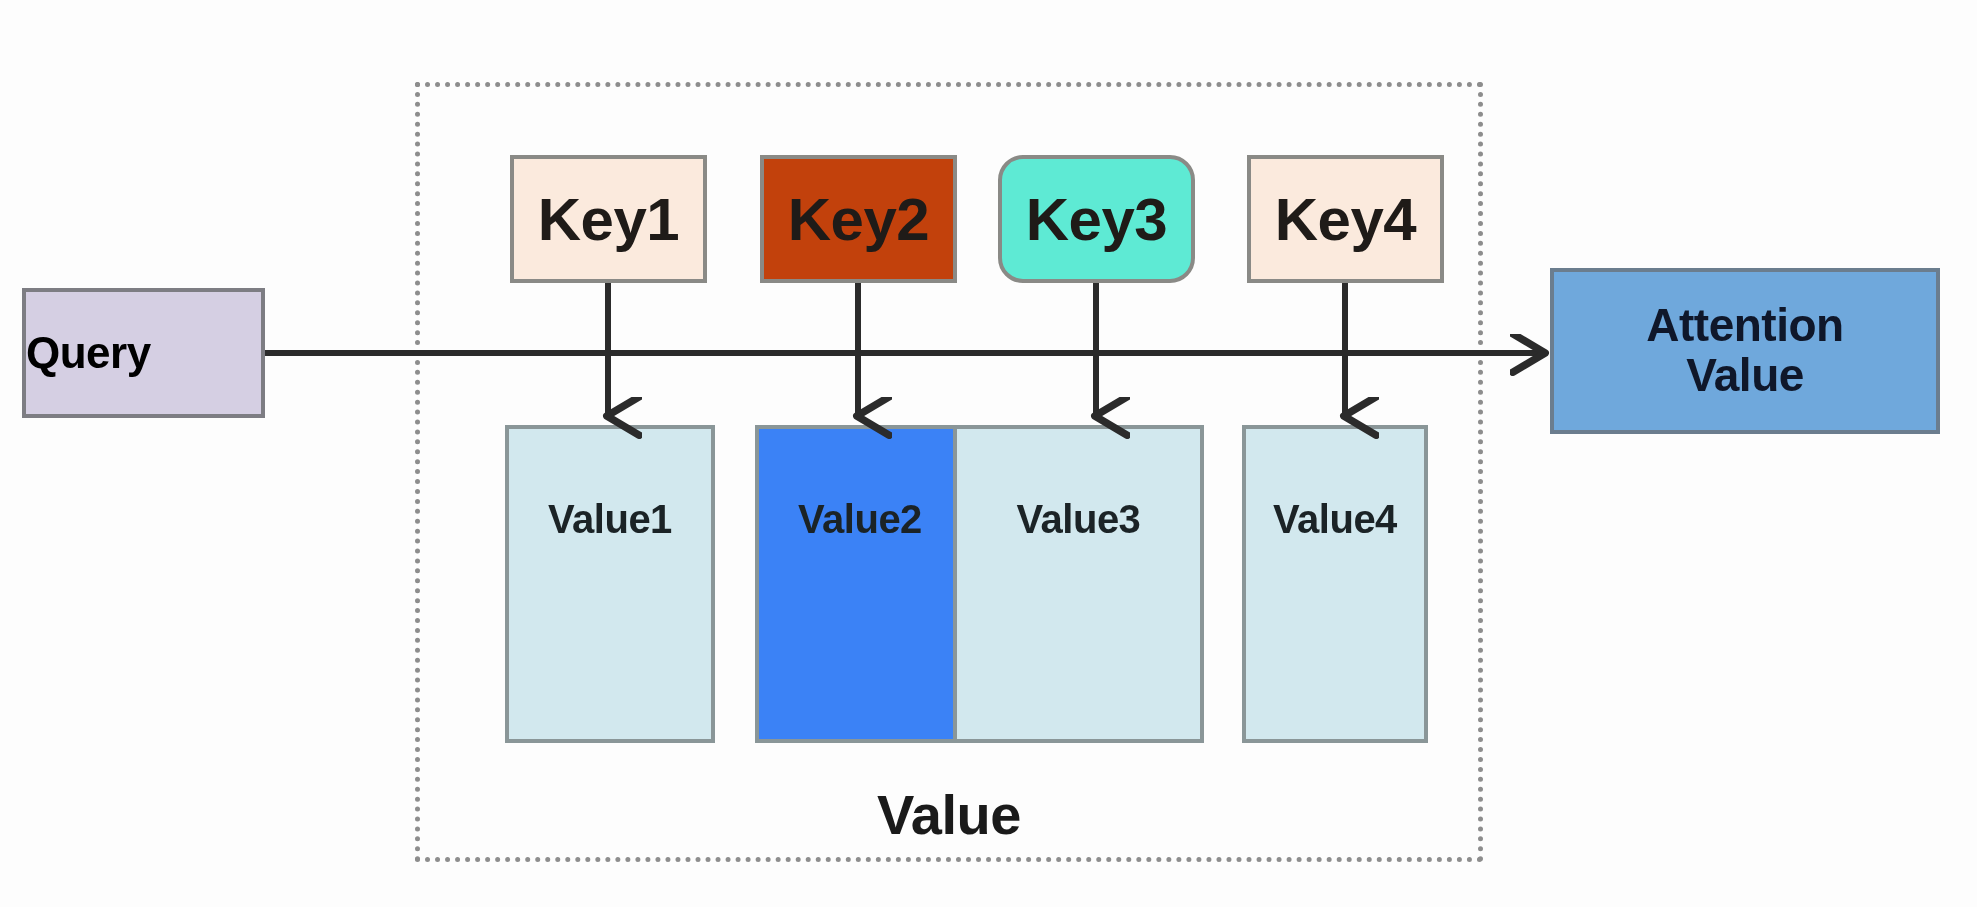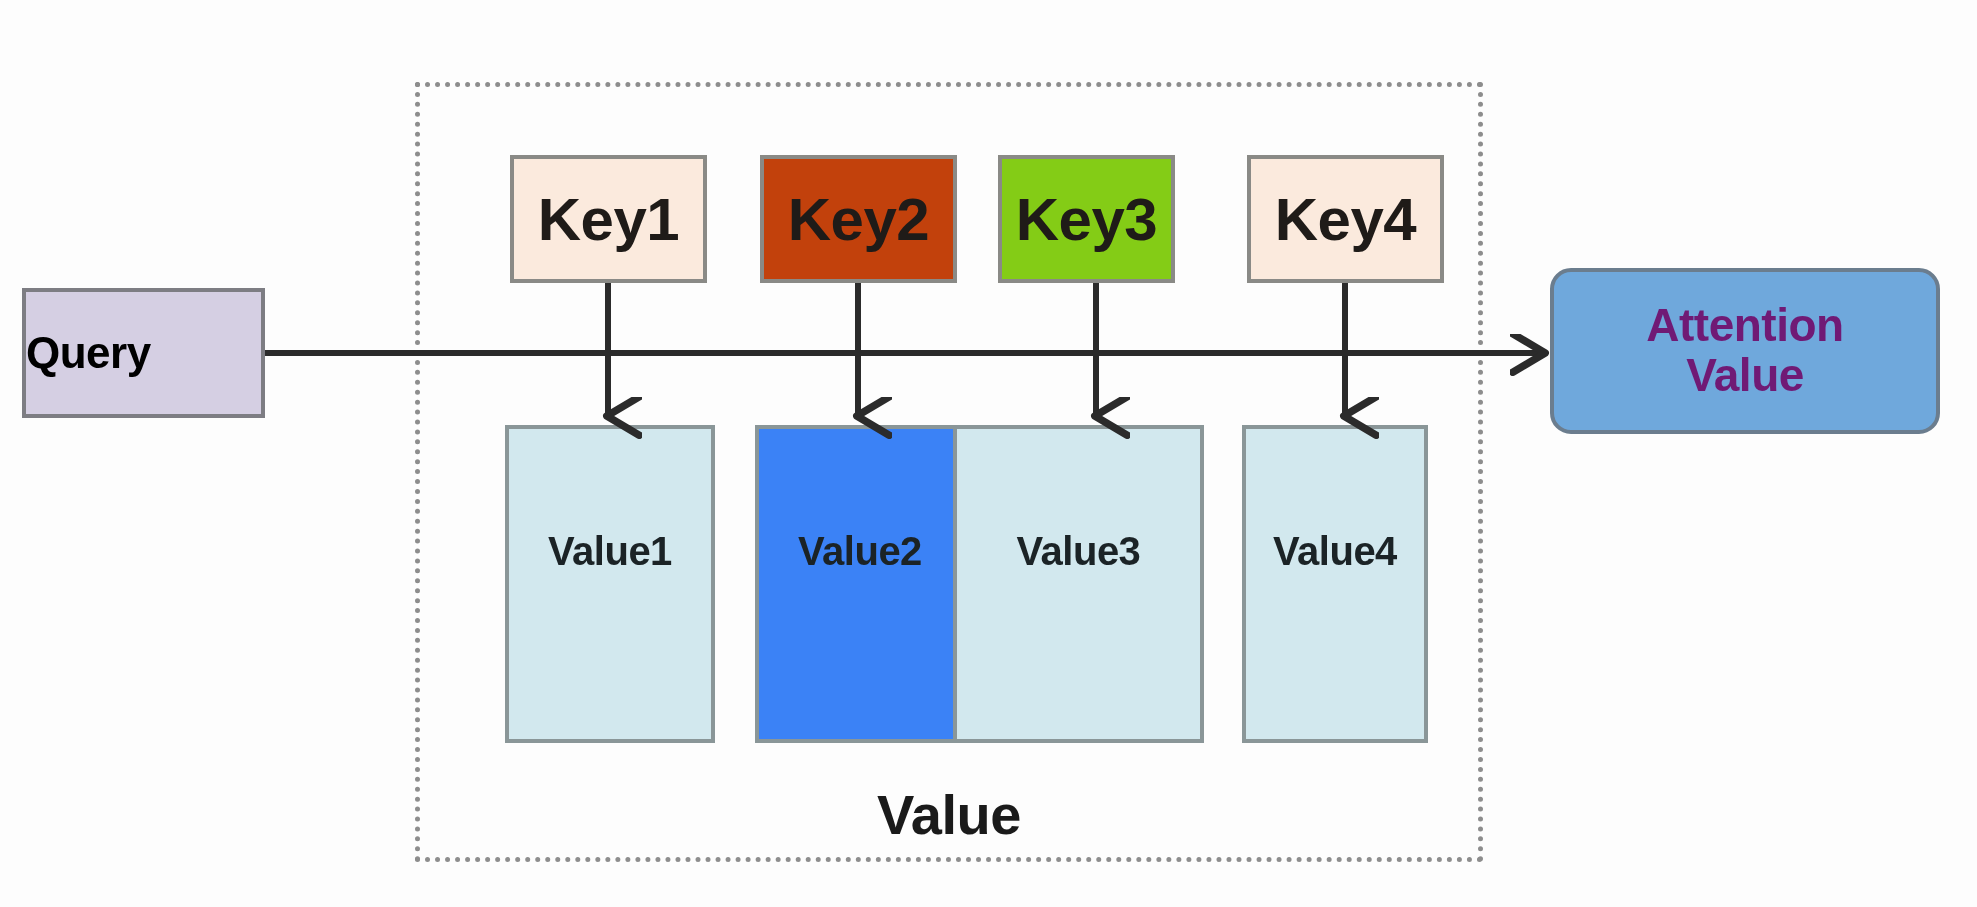--- a/index.html
+++ b/index.html
@@ -146,7 +146,7 @@
   <div class="key-box" id="key-box-1" style="left: 760px; width: 197px; background: #c2410c; border-color: rgb(138, 138, 134);">
     <span>Key2</span>
   </div>
-  <div class="key-box" id="key-box-2" style="left: 998px; width: 177px; background: #84cc16; border-color: rgb(138, 138, 134);">
+  <div class="key-box" id="key-box-2" style="left: 998px; width: 197px; background: #5eead4; border-color: rgb(138, 138, 134); border-radius: 25px;">
     <span>Key3</span>
   </div>
   <div class="key-box" id="key-box-3" style="left: 1247px; width: 197px; background: rgb(251, 234, 221); border-color: rgb(138, 138, 134); text-align: right;">

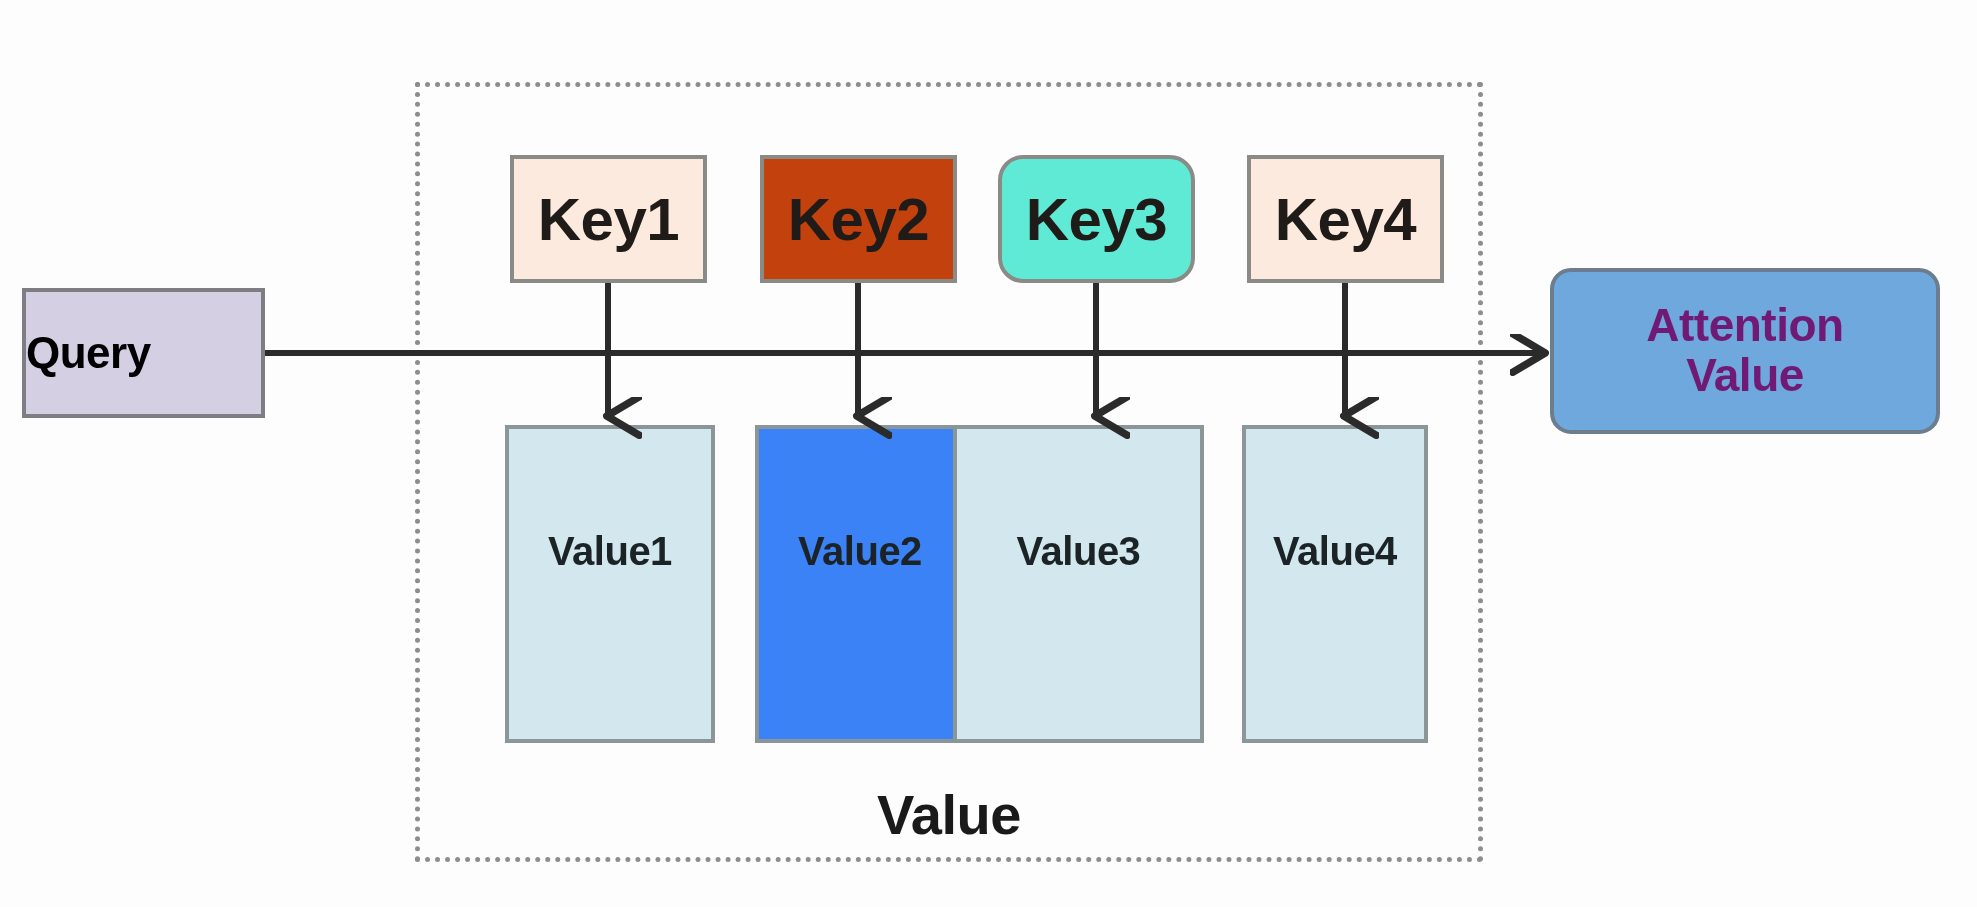--- a/index.html
+++ b/index.html
@@ -172,7 +172,7 @@
     <span>Query</span>
   </div>
 
-  <div id="attention-box" style="background: rgb(111, 168, 220); border-color: rgb(107, 125, 142); color: #701a75; border-radius: 21px;">
+  <div id="attention-box" style="background: rgb(111, 168, 220); border-color: rgb(107, 125, 142); color: #0f172a;">
     <span>Attention</span>
     <span>Value</span>
   </div>

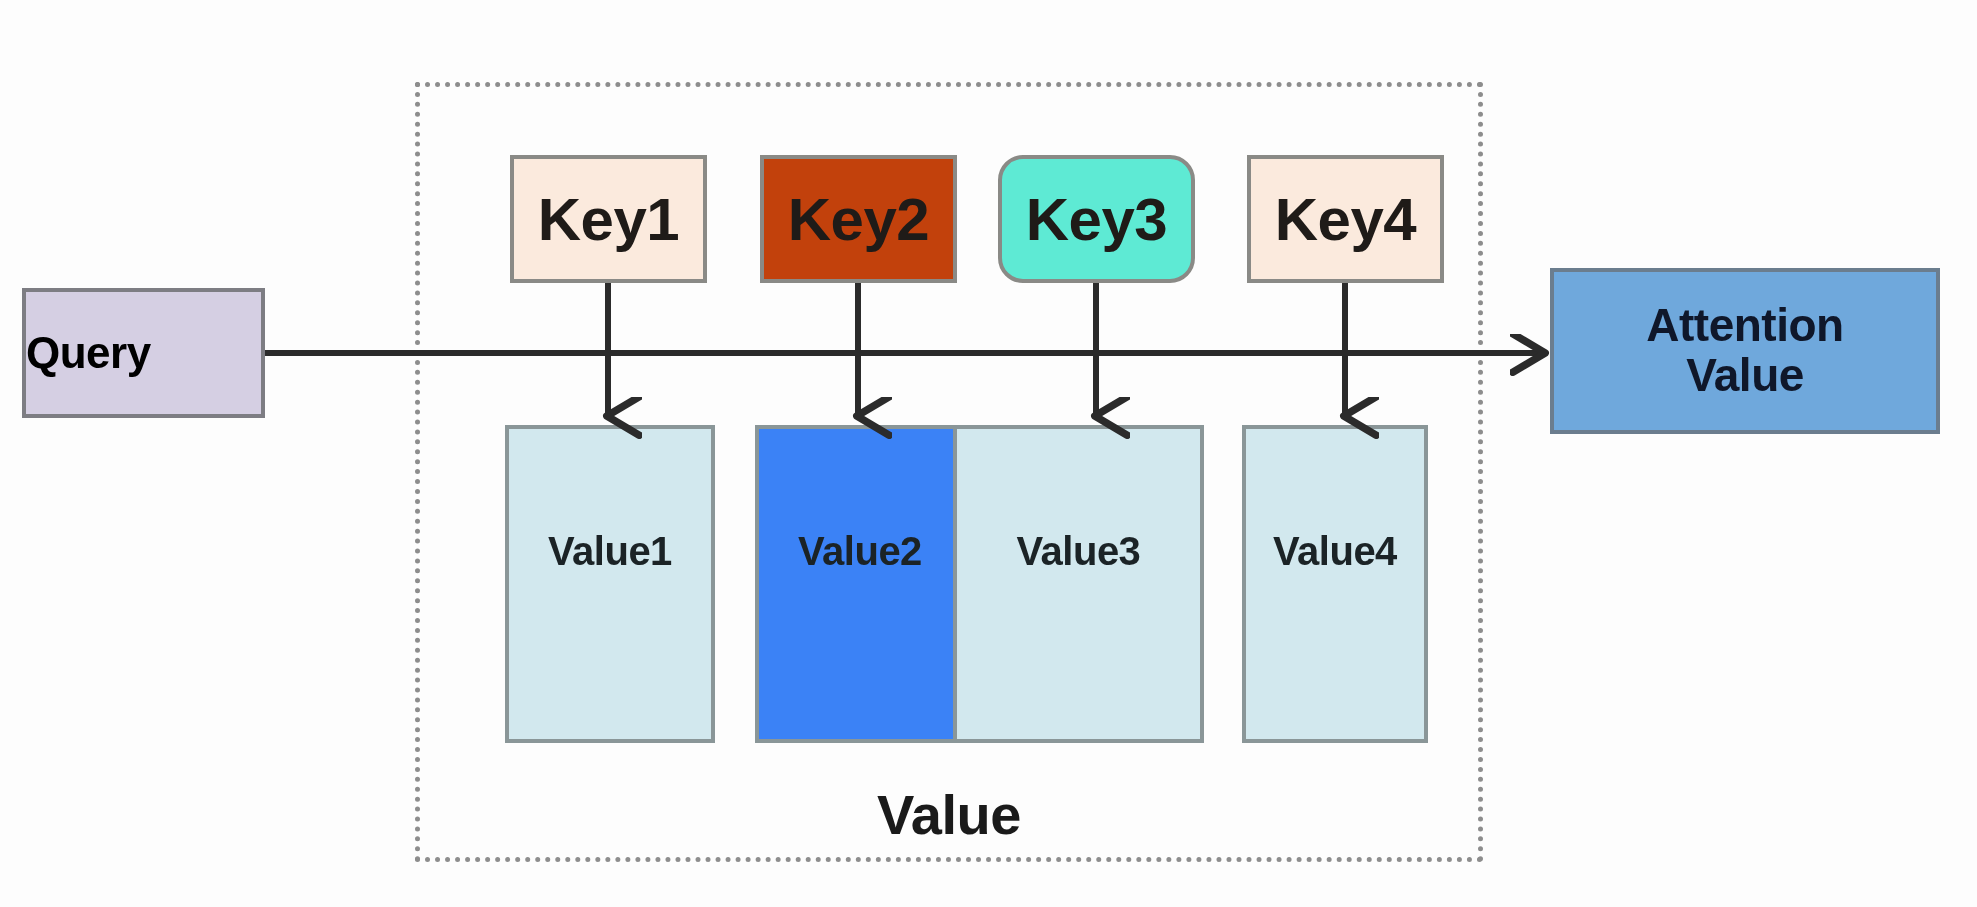--- a/index.html
+++ b/index.html
@@ -72,7 +72,7 @@
     display: flex;
     align-items: flex-start;
     justify-content: center;
-    padding-top: 100px;
+    padding-top: 68px;
     font-size: 40px;
     font-weight: bold;
     color: #1b2326;

